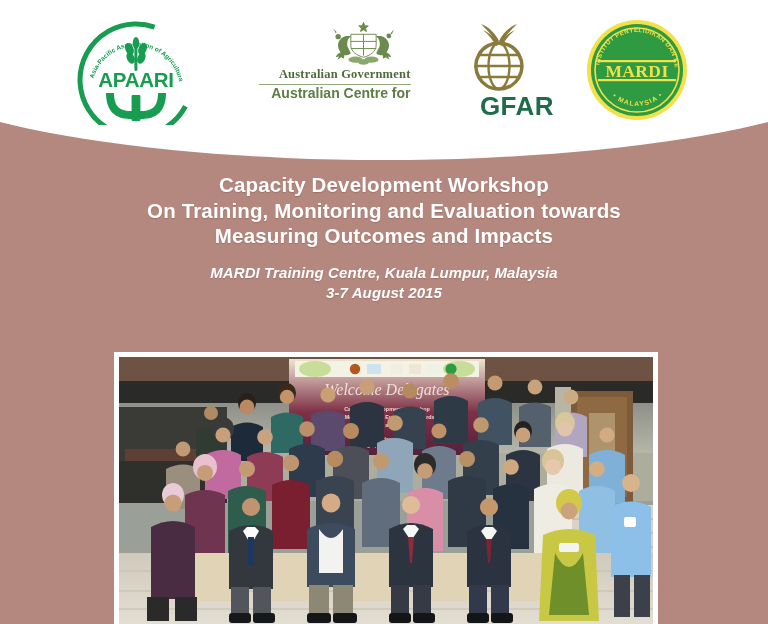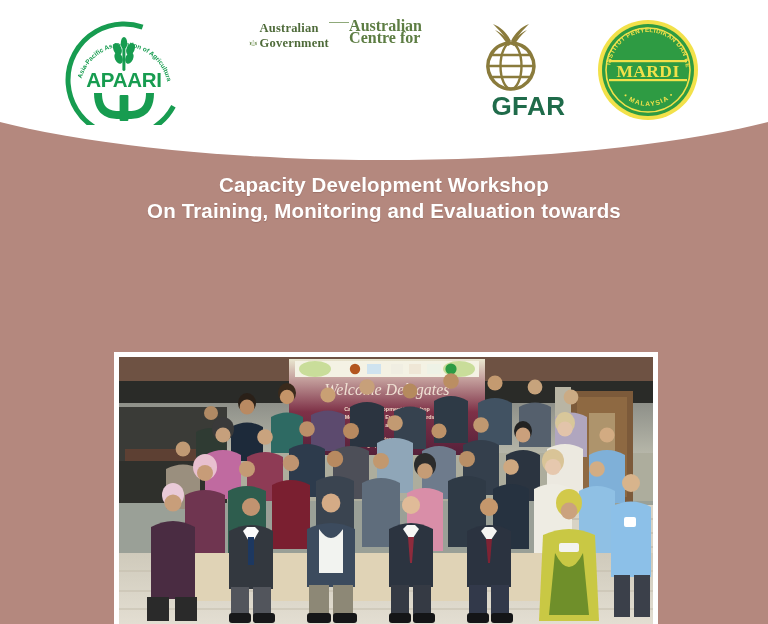--- a/index.html
+++ b/index.html
@@ -40,7 +40,7 @@
 
   
   .ausgov{position:relative;width:175px;height:100px;margin-left:58px;
-          display:flex;flex-direction:row;align-items:flex-start;justify-content:flex-start;}
+          display:flex;flex-direction:column;align-items:flex-end;justify-content:flex-start;}
   .ausgov .crest{width:95px;height:46px;}
   .ausgov .ag-title{
     font-family:"Liberation Serif", serif;

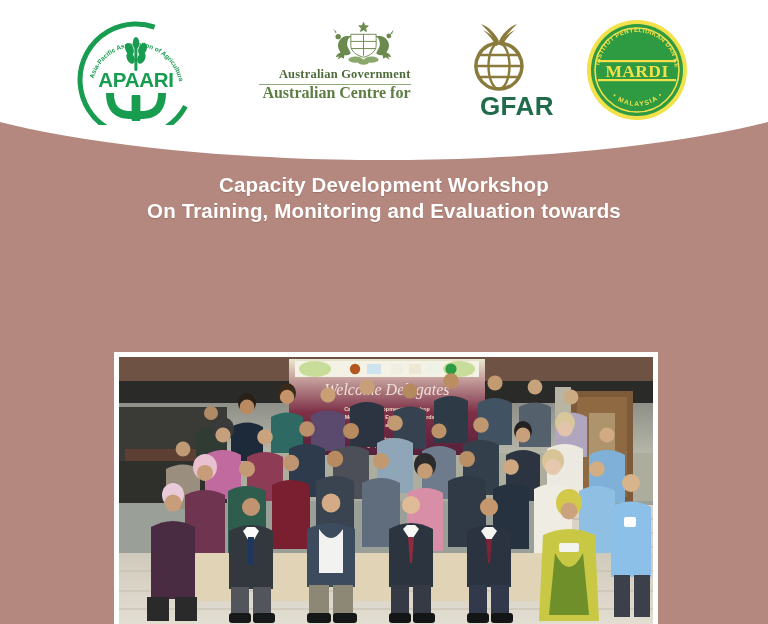--- a/index.html
+++ b/index.html
@@ -49,8 +49,8 @@
   }
   .ausgov .ag-rule{width:152px;height:1px;background:#8fa97a;margin:2px 0 2px 0;}
   .ausgov .ag-sub1{
-    font-family:Liberation Serif, serif;font-weight:bold;
-    color:#5d7d43;font-size:16px;line-height:12px;
+    font-family:Liberation Sans, sans-serif;font-weight:bold;
+    color:#5d7d43;font-size:14px;line-height:12px;
   }
   .ausgov .ag-sub2{
     font-family:"Liberation Serif", serif;font-weight:bold;

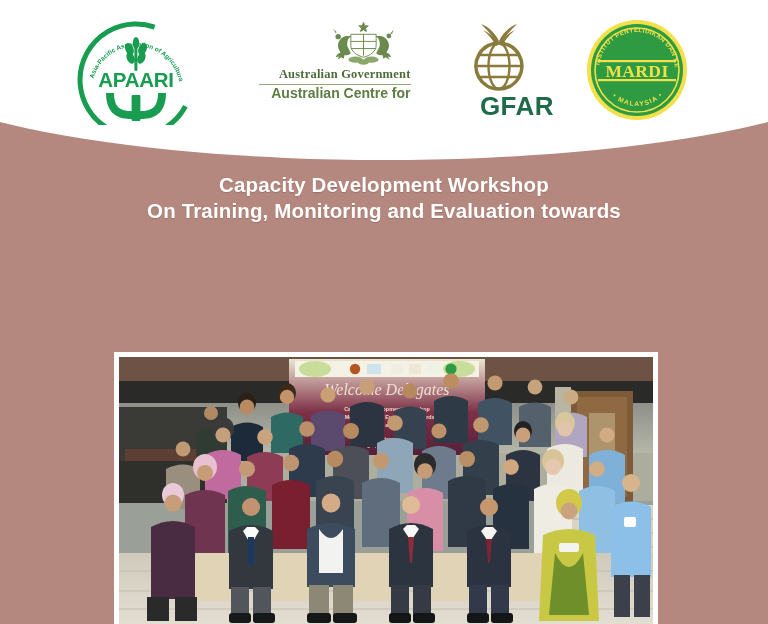--- a/index.html
+++ b/index.html
@@ -226,6 +226,7 @@
   <div class="title-block">
     <div class="title-line">Capacity Development Workshop</div>
     <div class="title-line">On Training, Monitoring and Evaluation towards</div>
+    <div class="title-line">Measuring Outcomes and Impacts</div>
   </div>
 
 

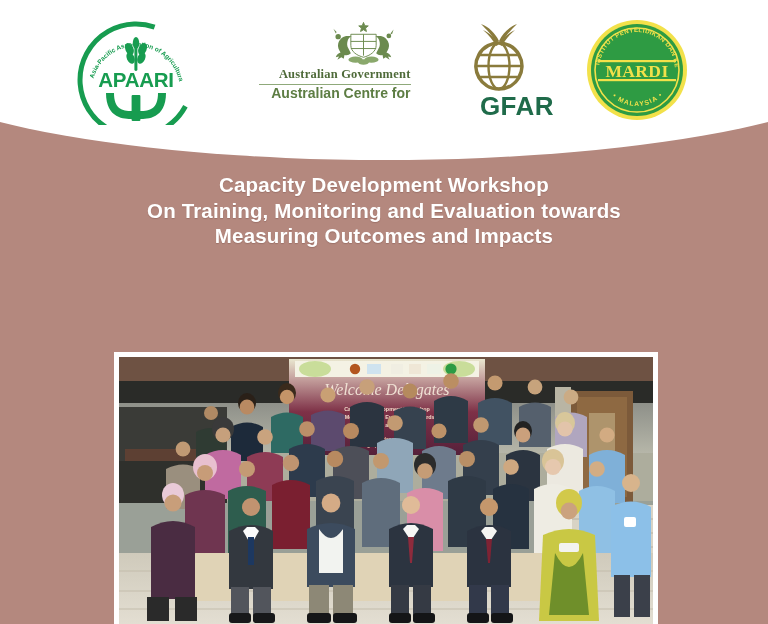--- a/index.html
+++ b/index.html
@@ -229,6 +229,10 @@
     <div class="title-line">Measuring Outcomes and Impacts</div>
   </div>
 
+  <div class="subtitle-block">
+    <div class="subtitle-line">MARDI Training Centre, Kuala Lumpur, Malaysia</div>
+    <div class="subtitle-line">3-7 August 2015</div>
+  </div>
 
   <div class="photo-frame">
     <div class="photo">

